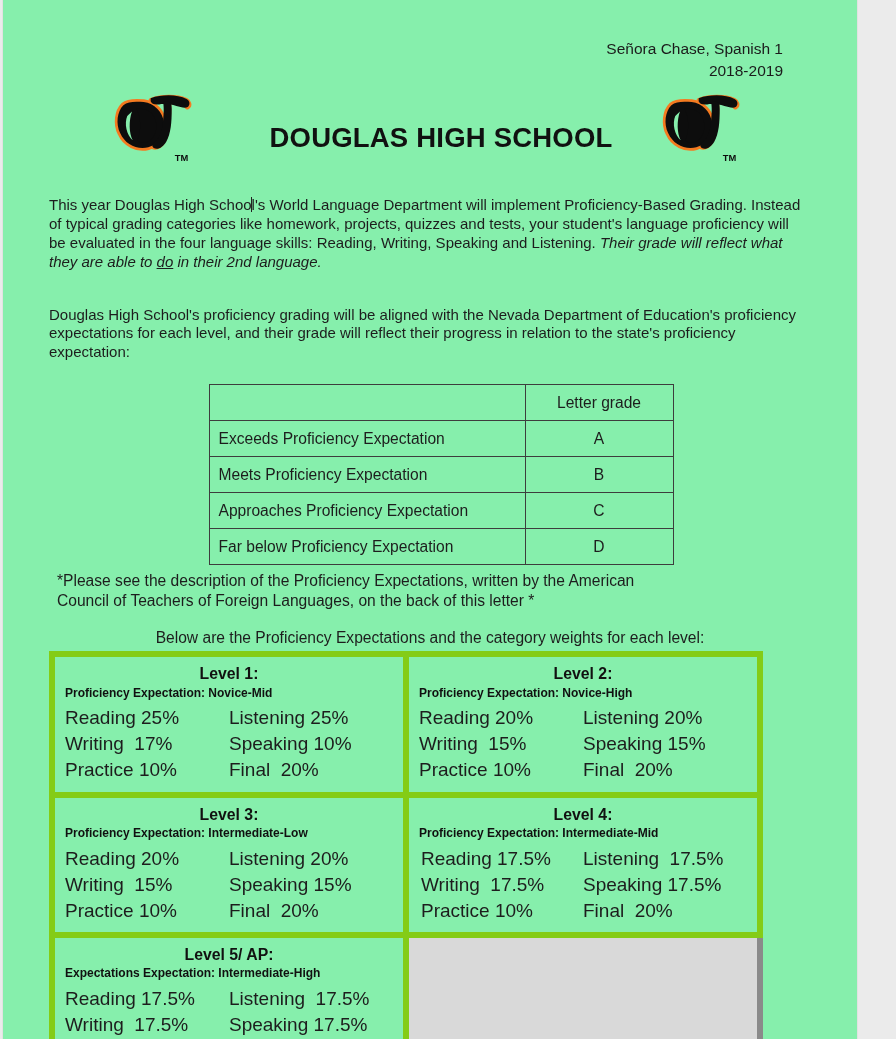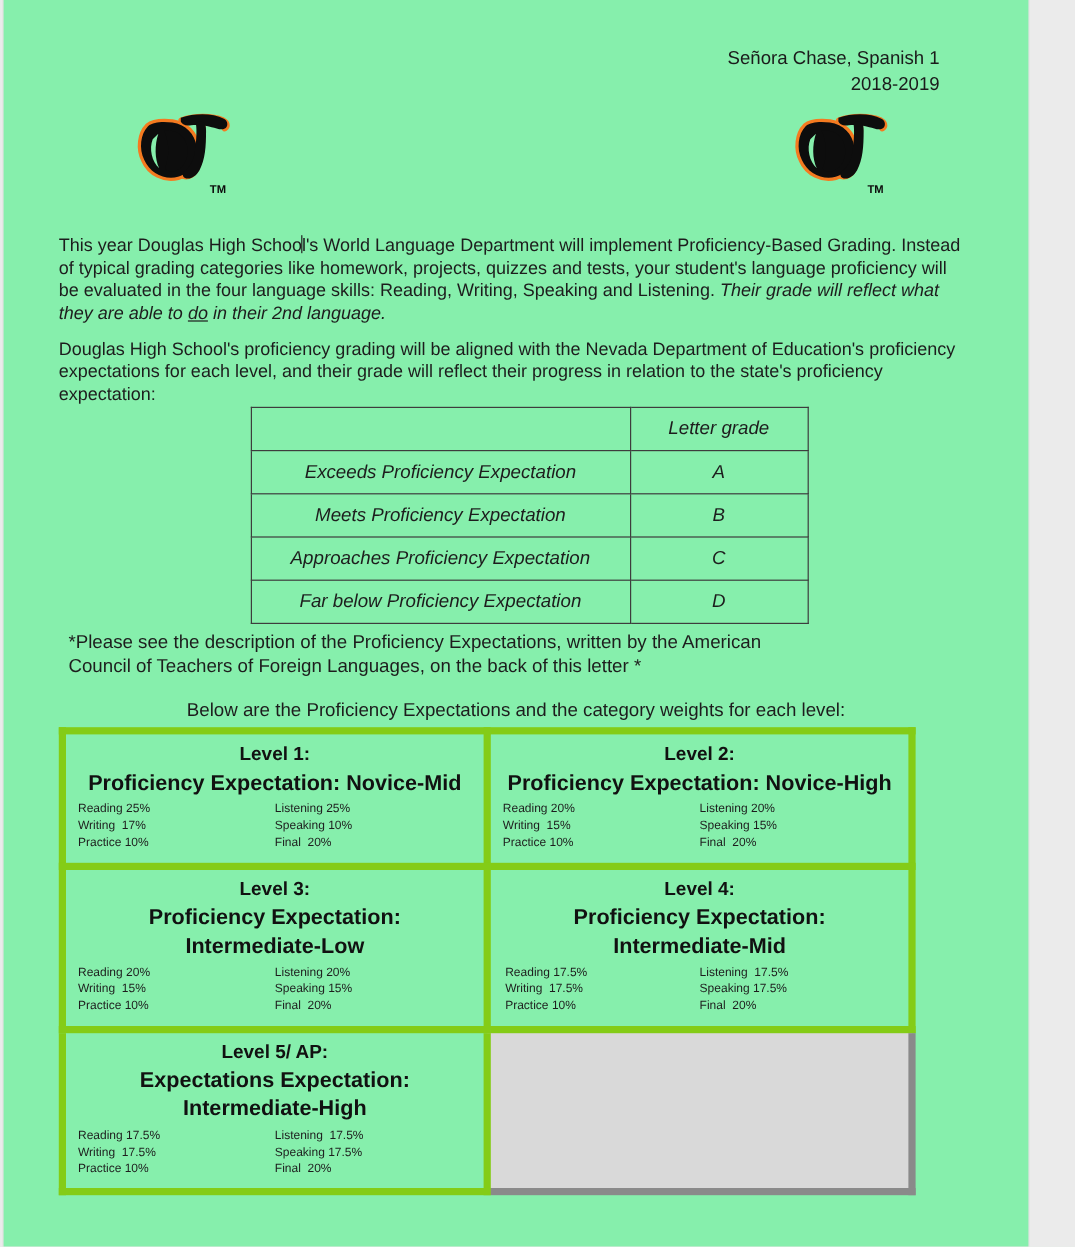--- a/index.html
+++ b/index.html
@@ -220,6 +220,7 @@
           </svg>
         </div>
 
+        <div class="school-title">DOUGLAS HIGH SCHOOL</div>
       </div>
 
       <p class="para p1"><span>This year Douglas High Schoo</span><span class="caret"></span><span>l's World Language Department will implement Proficiency-Based Grading.  Instead of typical grading categories like homework, projects, quizzes and tests, your student's language proficiency will be evaluated in the four language skills: Reading, Writing, Speaking and Listening.  </span><span class="it">Their grade will reflect what they are able to </span><span class="it-u">do</span><span class="it"> in their 2nd language.</span></p>

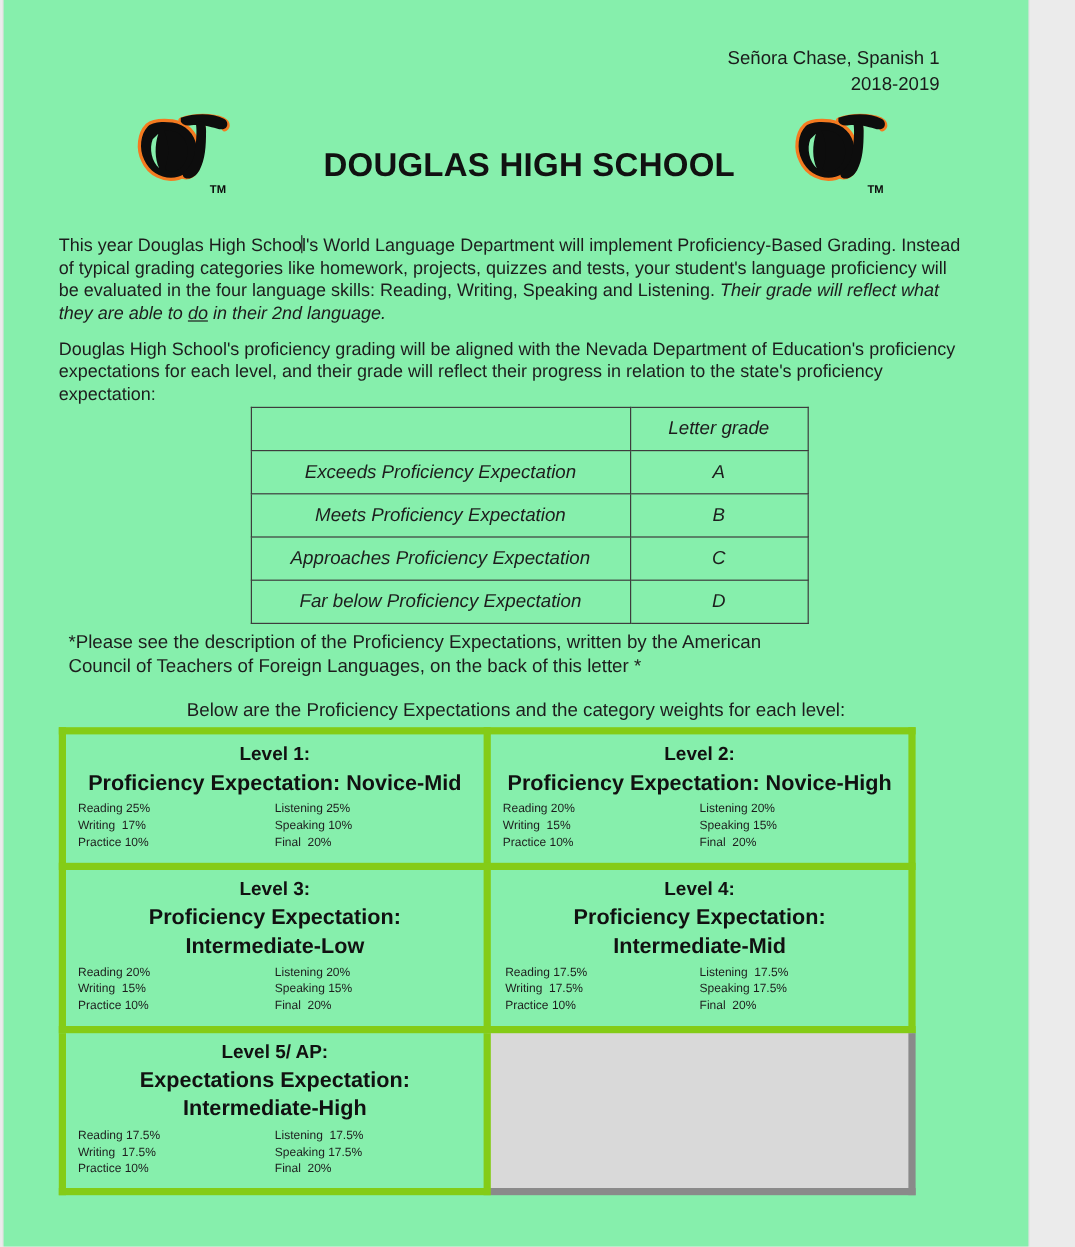--- a/index.html
+++ b/index.html
@@ -81,7 +81,7 @@
     padding: 0 10px 0 0;
   }
   .p1 { margin-top: 26px; }
-  .p2 { margin-top: 11px; }
+  .p2 { margin-top: 34px; }
   .it { font-style: italic; }
   .it-u { font-style: italic; text-decoration: underline; }
   .caret {

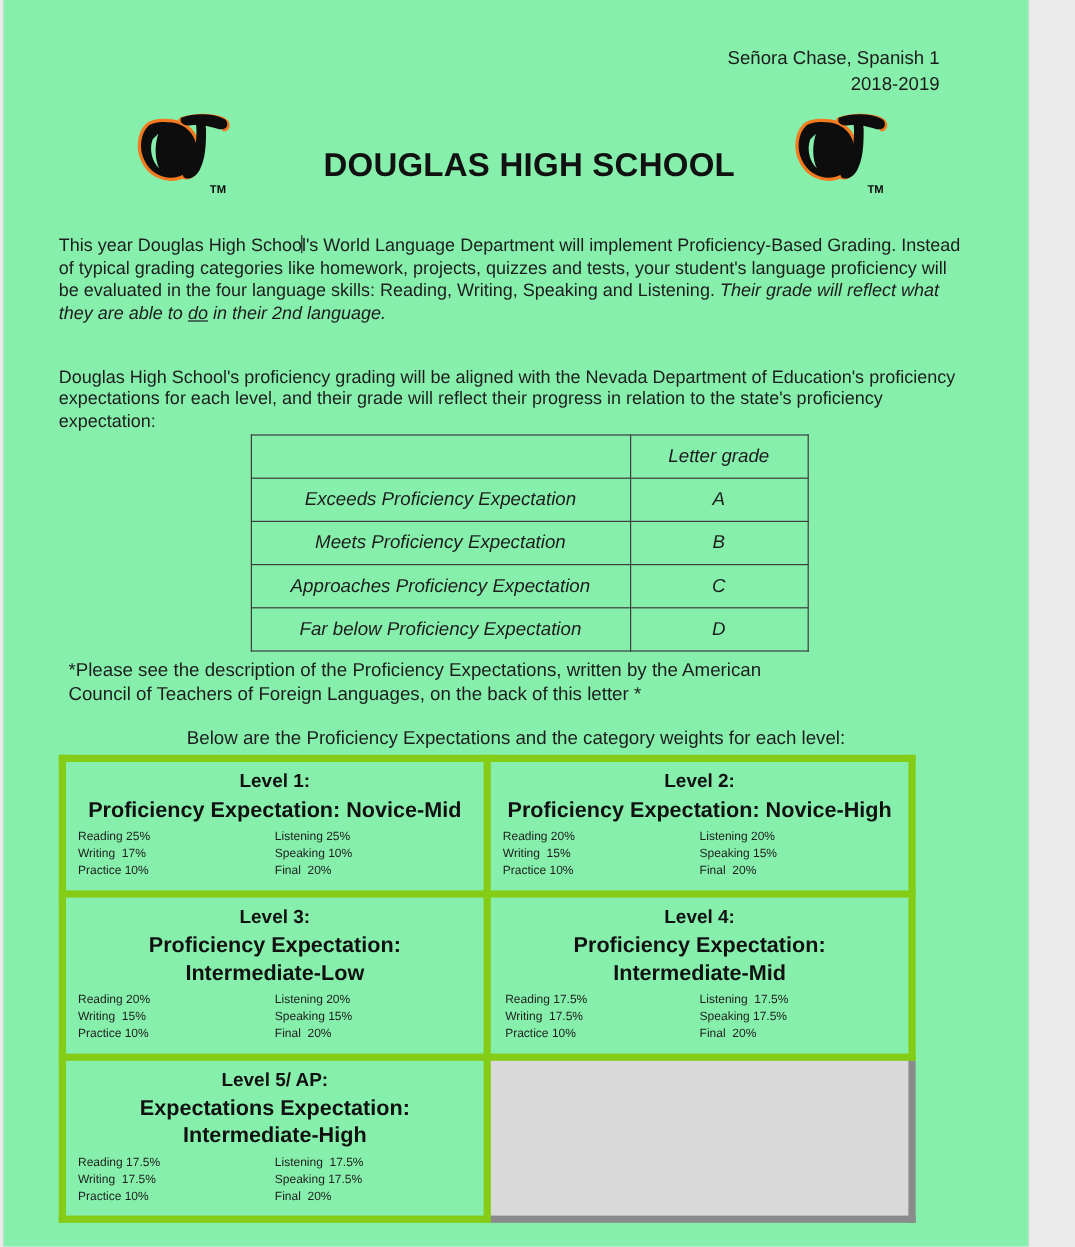--- a/index.html
+++ b/index.html
@@ -94,7 +94,7 @@
   }
 
   
-  .grade-wrap { display: flex; justify-content: center; font-style: italic; }
+  .grade-wrap { margin-top: 22px; display: flex; justify-content: center; }
   table.grade {
     border-collapse: collapse;
     width: 464px;

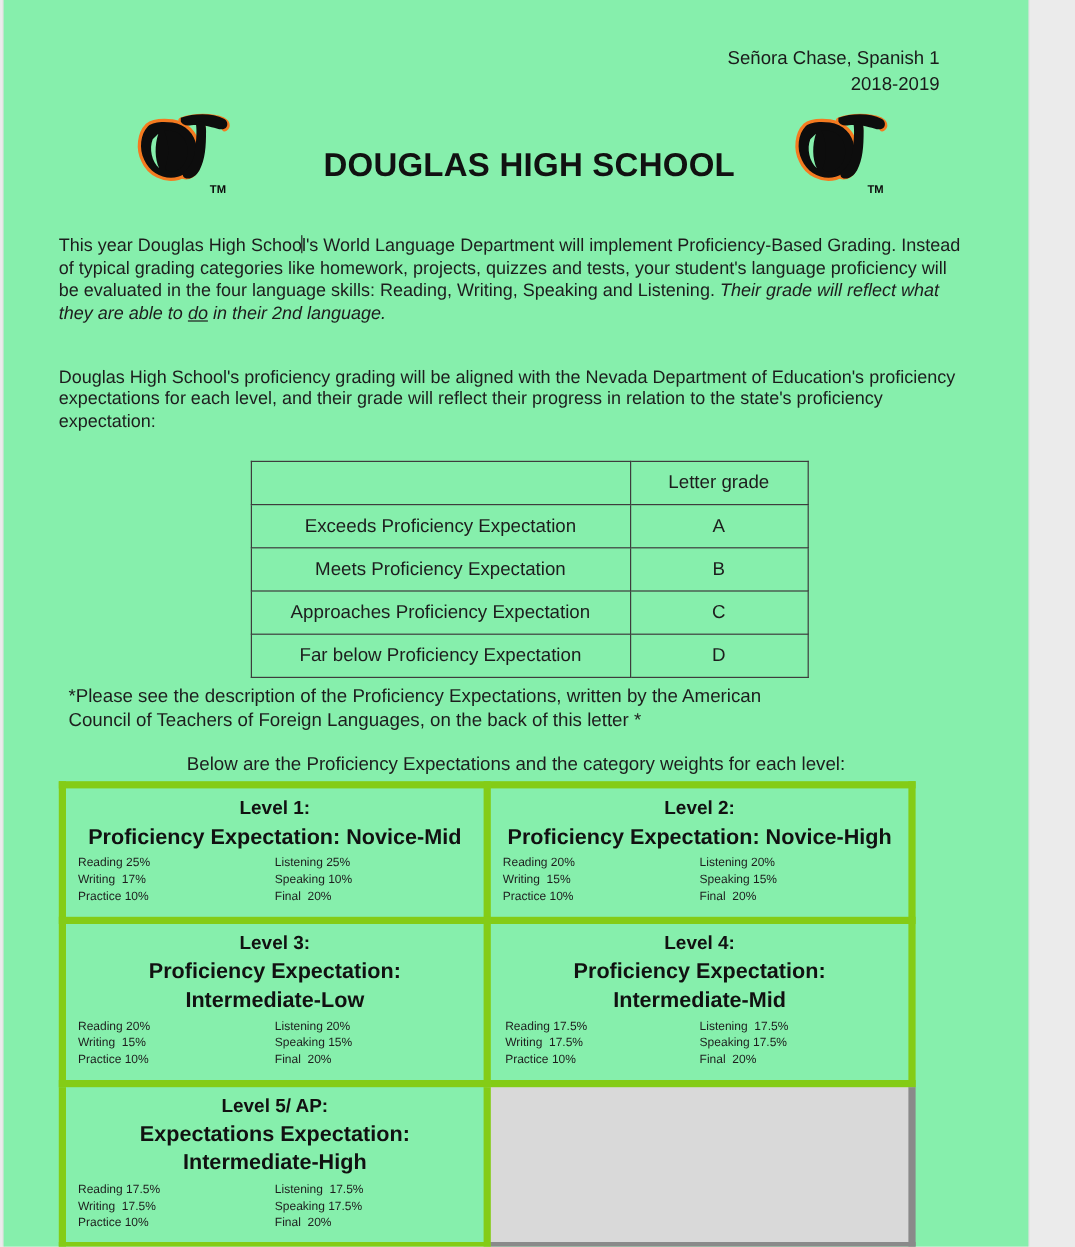--- a/index.html
+++ b/index.html
@@ -108,7 +108,7 @@
     color: #1d1d1d;
     padding: 2px 9px;
   }
-  table.grade td.lbl { width: 316px; text-align: center; }
+  table.grade td.lbl { width: 316px; text-align: left; }
   table.grade td.grd { width: 148px; text-align: center; }
 
   

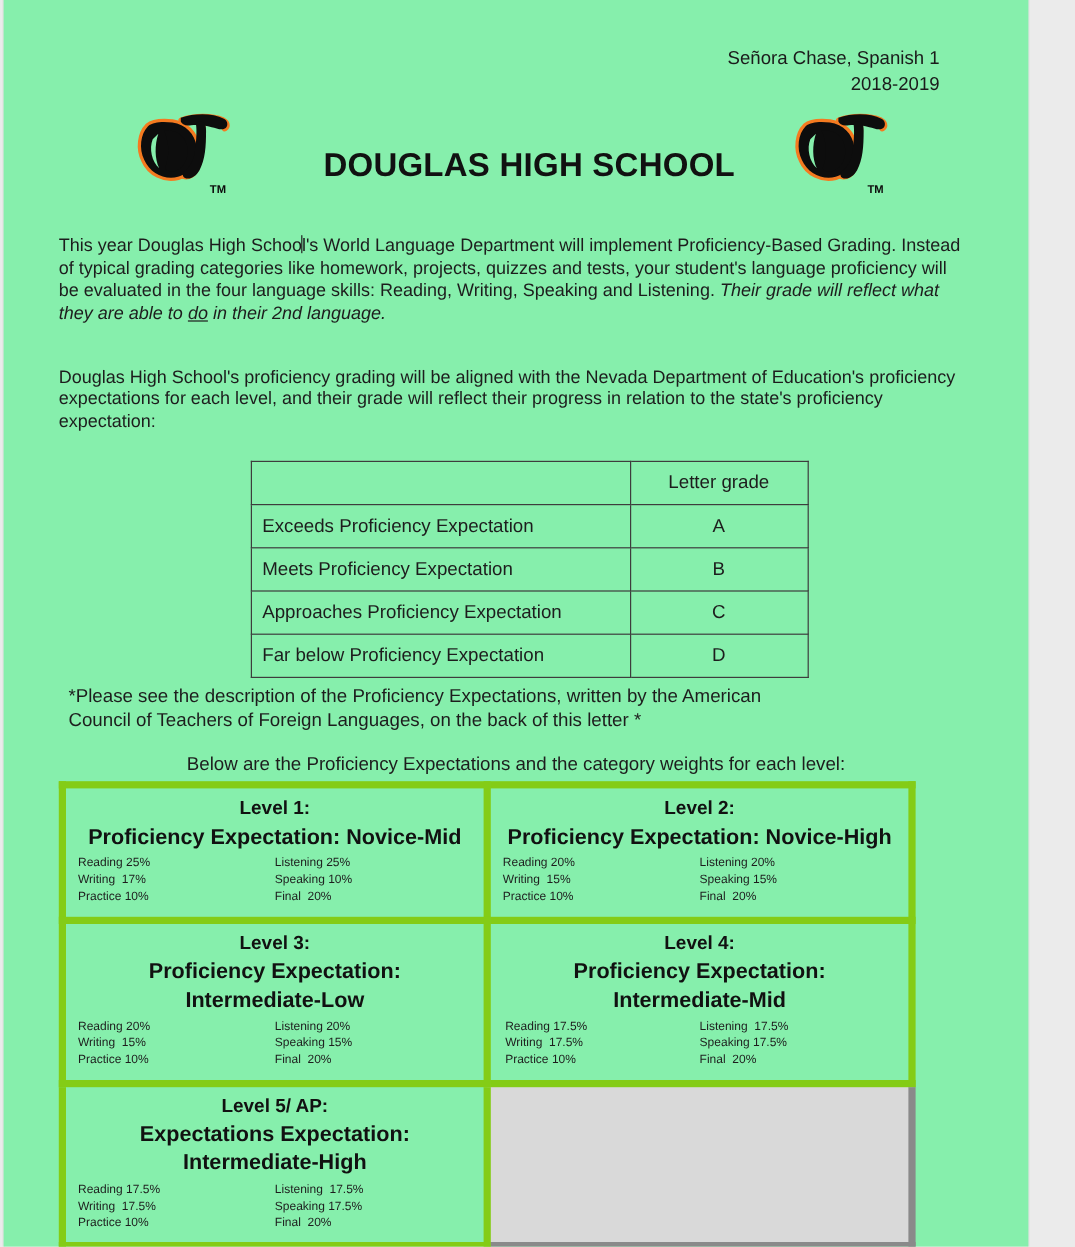--- a/index.html
+++ b/index.html
@@ -149,9 +149,9 @@
     line-height: 1.3;
   }
   .lvl-exp {
-    text-align: center;
+    text-align: left;
     font-weight: bold;
-    font-size: 18px;
+    font-size: 12px;
     color: #111;
     line-height: 1.3;
     margin-top: 1px;

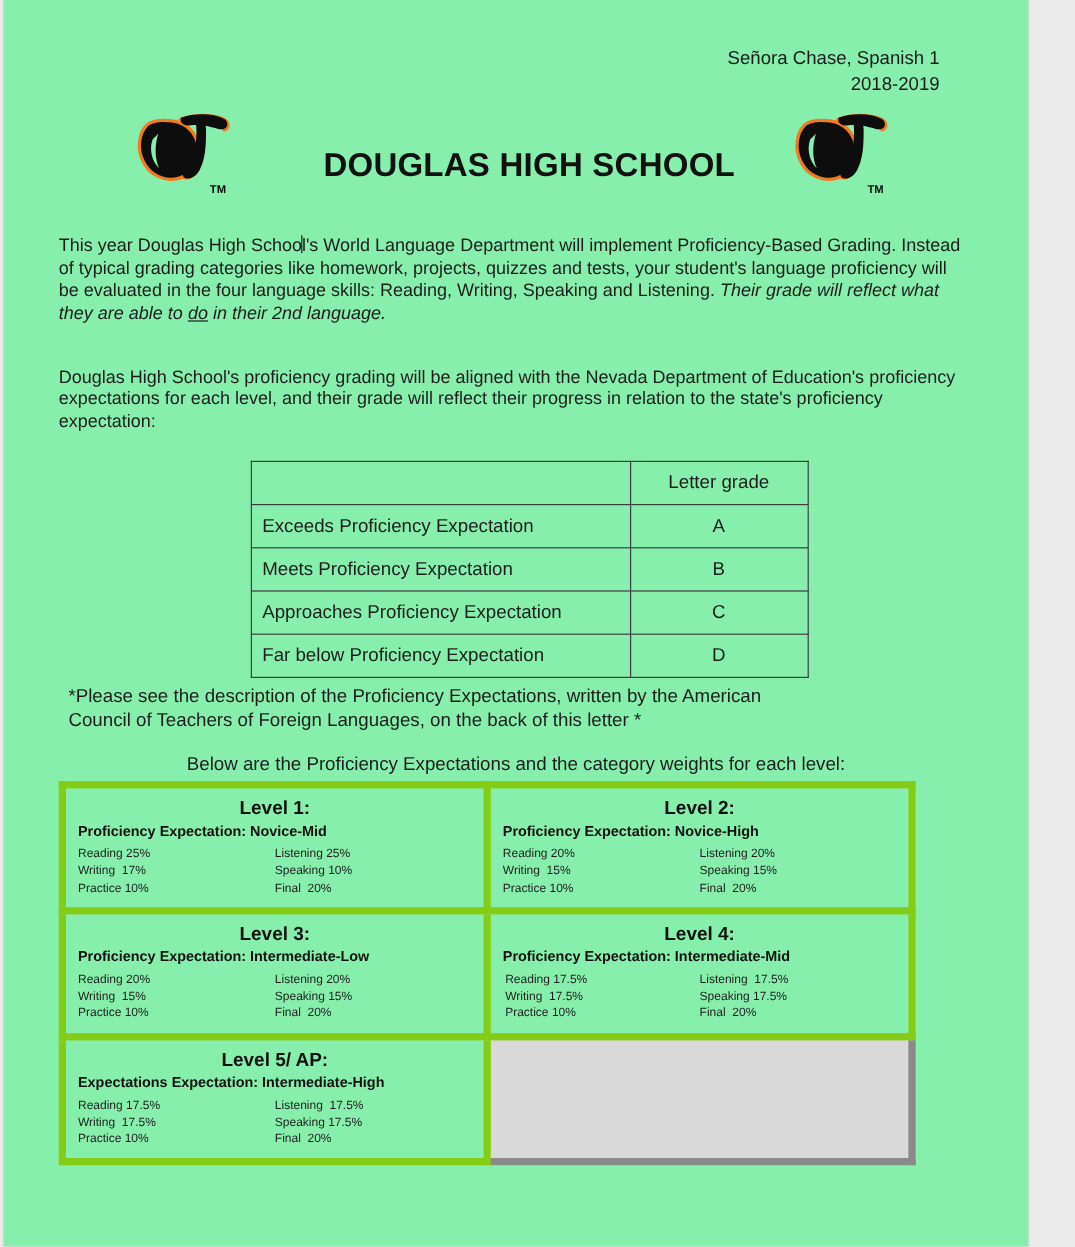--- a/index.html
+++ b/index.html
@@ -158,7 +158,7 @@
   }
   .wrow {
     display: flex;
-    font-size: 10px;
+    font-size: 19px;
     color: #1d1d1d;
     line-height: 1.32;
     margin-top: 1px;

